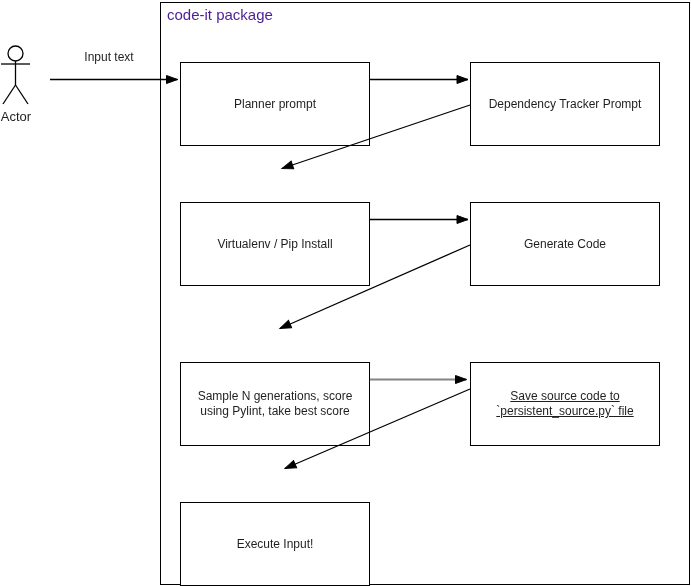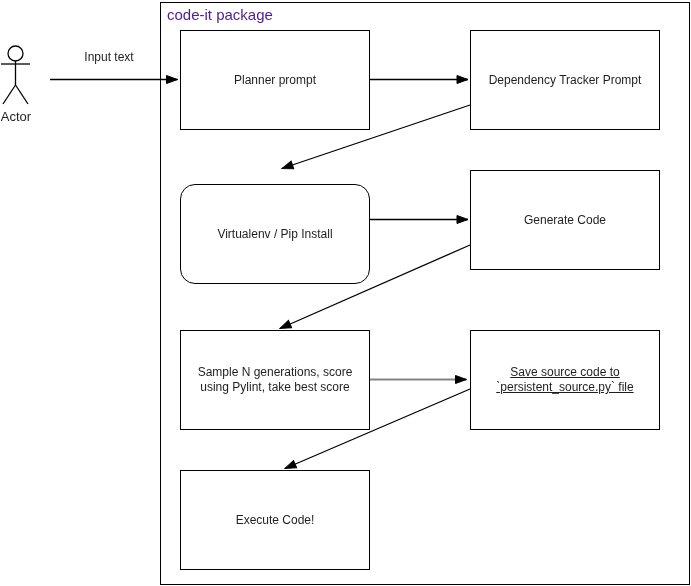--- a/index.html
+++ b/index.html
@@ -36,7 +36,7 @@
   }
   .node {
     position: absolute;
-    width: 190px; height: 100px;
+    width: 190px; height: 84px;
     border: 1px solid #000000;
     background: #ffffff;
     box-sizing: border-box;
@@ -48,6 +48,7 @@
     line-height: 1.25;
     padding: 0 1px;
     z-index: 2;
+    margin-top: 32px;
   }
   .node-planner      { left: 180px; top: 30px; }
   .node-dependency   { left: 470px; top: 30px; }

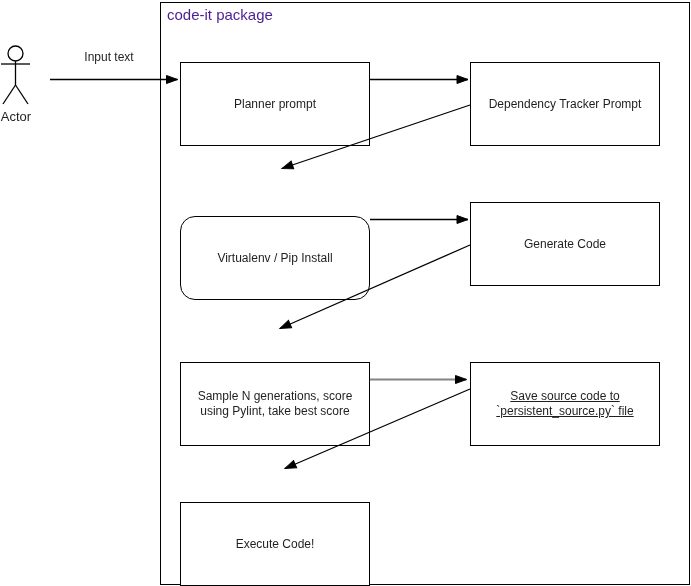--- a/index.html
+++ b/index.html
@@ -52,7 +52,7 @@
   }
   .node-planner      { left: 180px; top: 30px; }
   .node-dependency   { left: 470px; top: 30px; }
-  .node-virtualenv   { left: 180px; top: 184px; border-radius: 15px; }
+  .node-virtualenv   { left: 180px; top: 170px; }
   .node-generate     { left: 470px; top: 170px; }
   .node-sample       { left: 180px; top: 330px; align-items: center; }
   .node-save         { left: 470px; top: 330px; text-decoration: underline; }

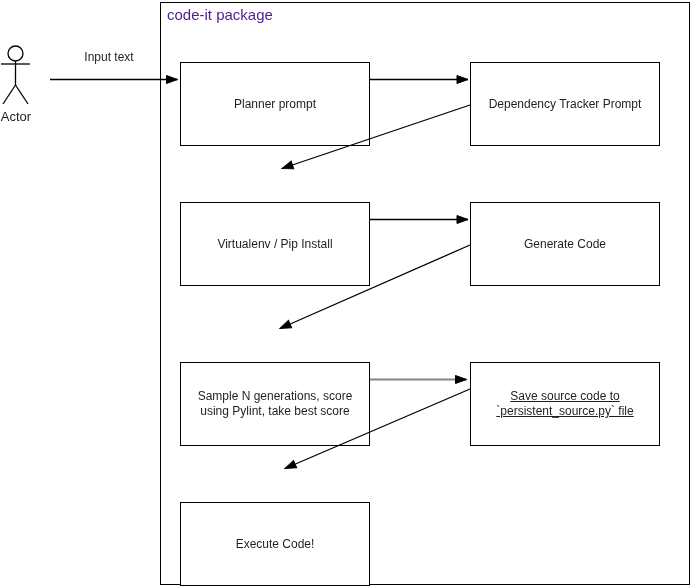--- a/index.html
+++ b/index.html
@@ -103,7 +103,7 @@
     <span>Save source code to `persistent_source.py` file</span>
   </div>
   <div class="node node-execute">
-    <span>Execute Code!</span>
+    <span>Execute Input!</span>
   </div>
 
   <div class="edge-label">Input text</div>

